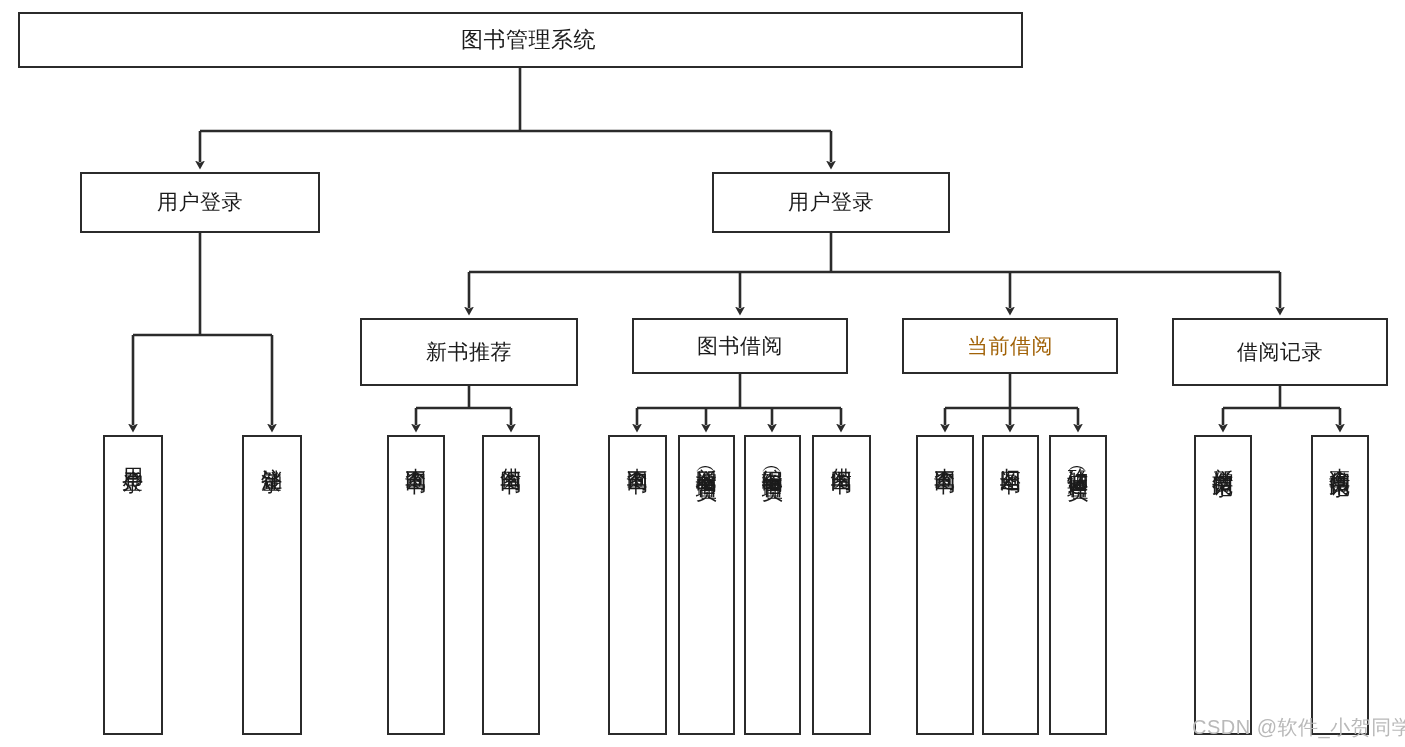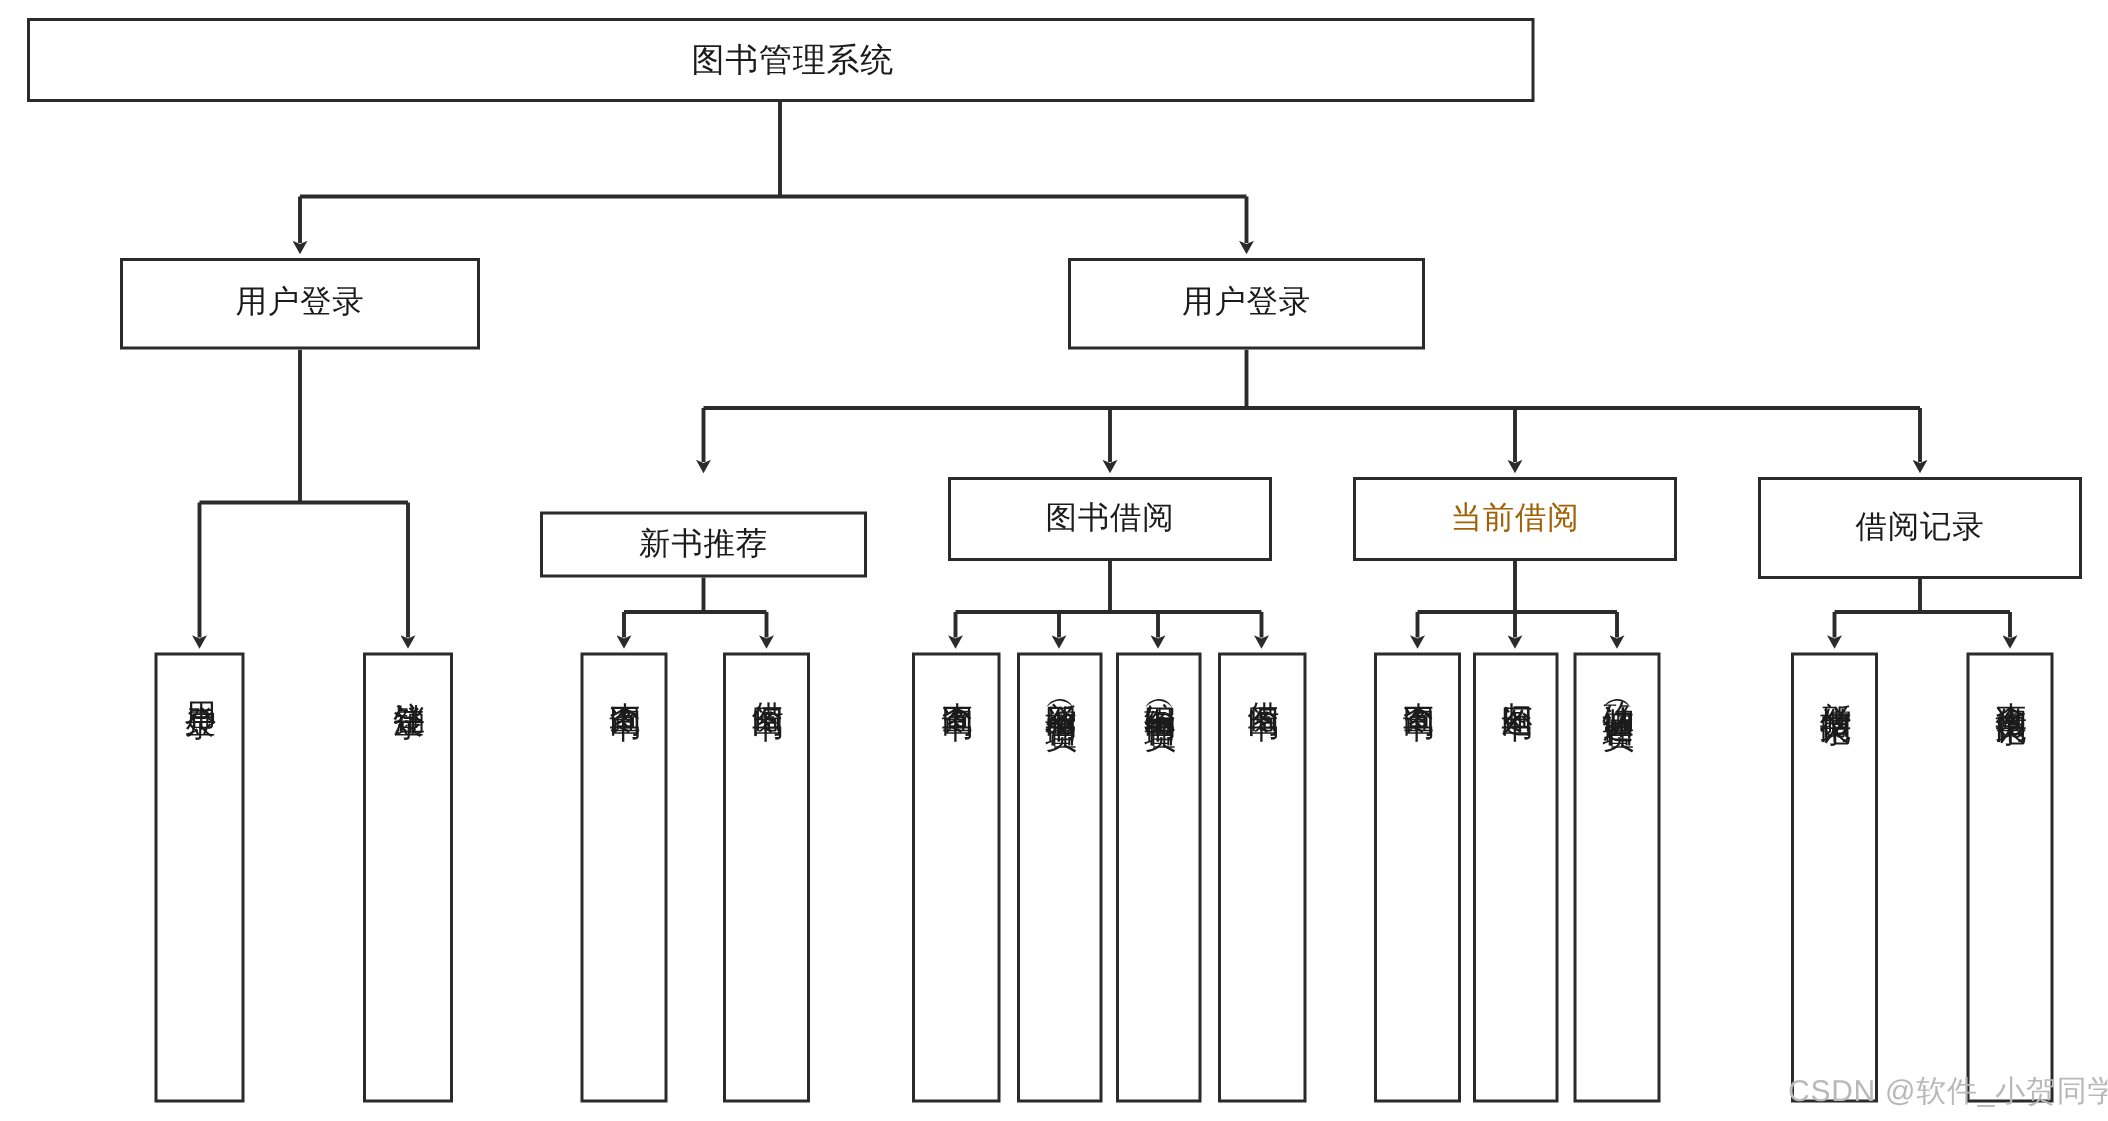--- a/index.html
+++ b/index.html
@@ -129,7 +129,7 @@
       <div class="node-box horizontal" style="left: 712px; top: 172px; width: 238px; height: 61px; border-color: rgb(43, 43, 43); background: rgb(255, 255, 255);">
         <span class="node-label" style="color: rgb(27, 27, 27);">用户登录</span>
       </div>
-      <div class="node-box horizontal" style="left: 360px; top: 318px; width: 218px; height: 44px; border-color: rgb(43, 43, 43); background: rgb(255, 255, 255); margin-top: 23px;">
+      <div class="node-box horizontal" style="left: 360px; top: 318px; width: 218px; height: 68px; border-color: rgb(43, 43, 43); background: rgb(255, 255, 255);">
         <span class="node-label" style="color: rgb(27, 27, 27);">新书推荐</span>
       </div>
       <div class="node-box horizontal" style="left: 632px; top: 318px; width: 216px; height: 56px; border-color: rgb(43, 43, 43); background: rgb(255, 255, 255);">

